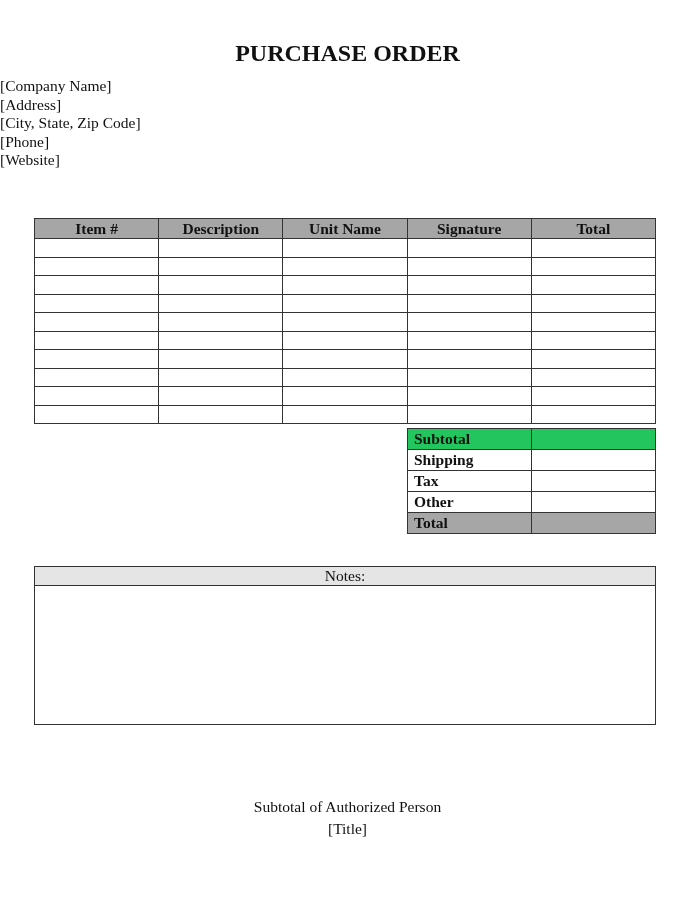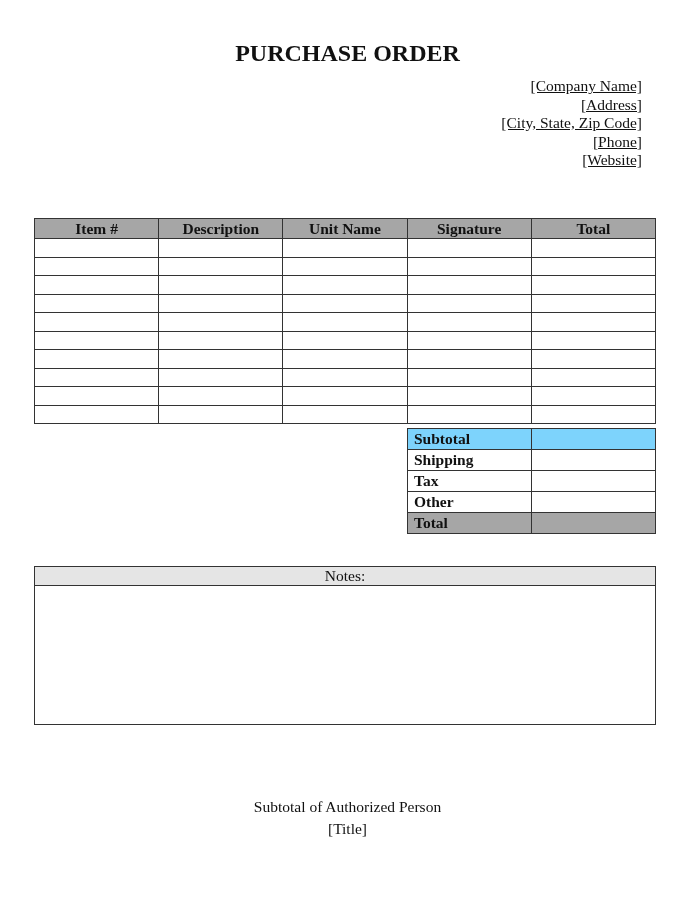--- a/index.html
+++ b/index.html
@@ -5,7 +5,7 @@
   html,body{margin:0;padding:0;background:#fff;}
   body{width:695px;height:900px;position:relative;font-family:"Liberation Serif","DejaVu Serif",serif;color:#111;}
   .title{position:absolute;top:40px;left:0;width:695px;text-align:center;font-weight:bold;font-size:24px;}
-  .company{position:absolute;top:77px;left:0;width:642px;text-align:right;font-size:15.5px;line-height:18.5px;text-decoration:underline;}
+  .company{position:absolute;top:77px;left:0;width:642px;text-align:left;font-size:15.5px;line-height:18.5px;}
   .company div{height:18.5px;}
   table{border-collapse:collapse;}
   .items{position:absolute;left:34px;top:218px;width:622px;table-layout:fixed;}

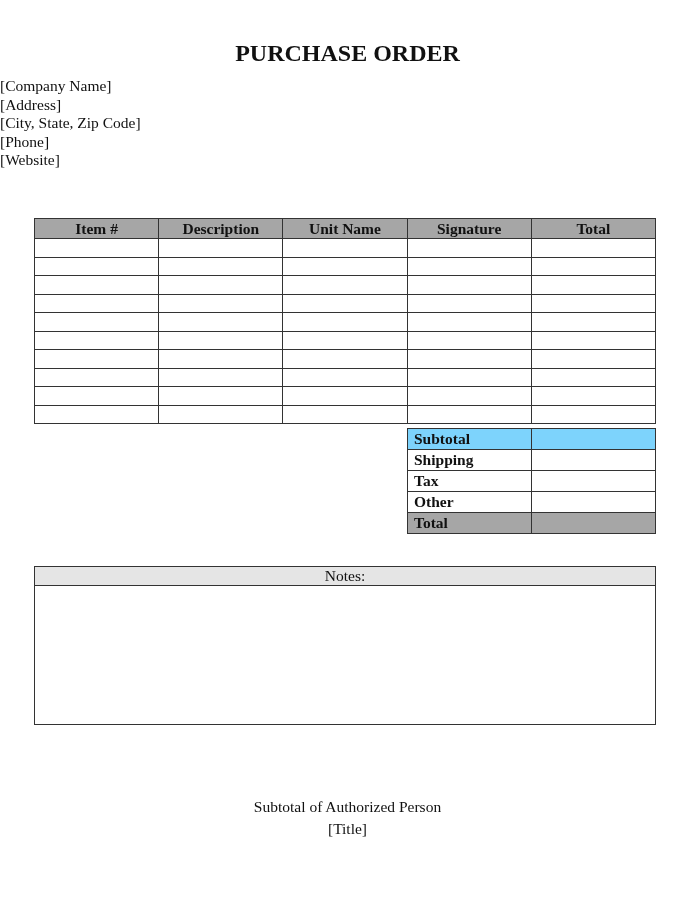--- a/index.html
+++ b/index.html
@@ -14,7 +14,7 @@
   .items td{height:17.5px;}
   .summary{position:absolute;left:407px;top:428px;width:249px;table-layout:fixed;}
   .summary td{border:1.5px solid #333;height:20px;font-size:15.5px;font-weight:bold;padding:0 0 0 6px;}
-  .summary tr.light td{background:#7dd3fc;margin-left:20px;}
+  .summary tr.light td{background:#22c55e;margin-left:20px;}
   .summary tr.dark td{background:#a6a6a6;}
   .notes{position:absolute;left:34px;top:566px;width:620px;height:157px;border:1.5px solid #333;}
   .notes-head{height:18px;background:#e5e5e5;border-bottom:1.5px solid #333;text-align:center;font-size:15.5px;line-height:18px;}

